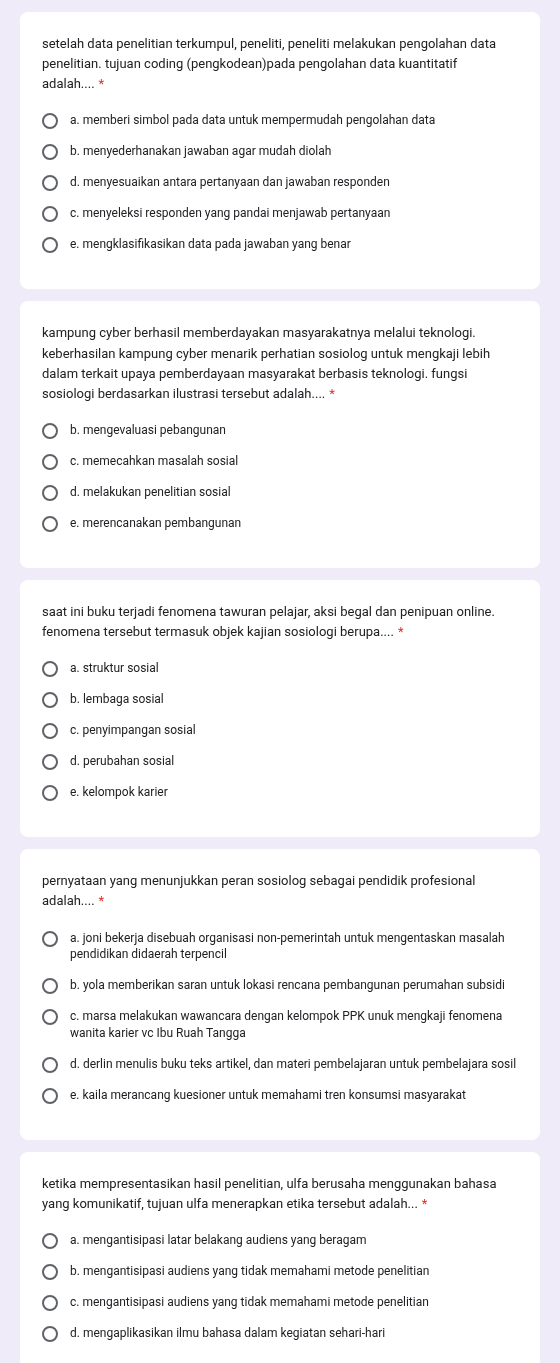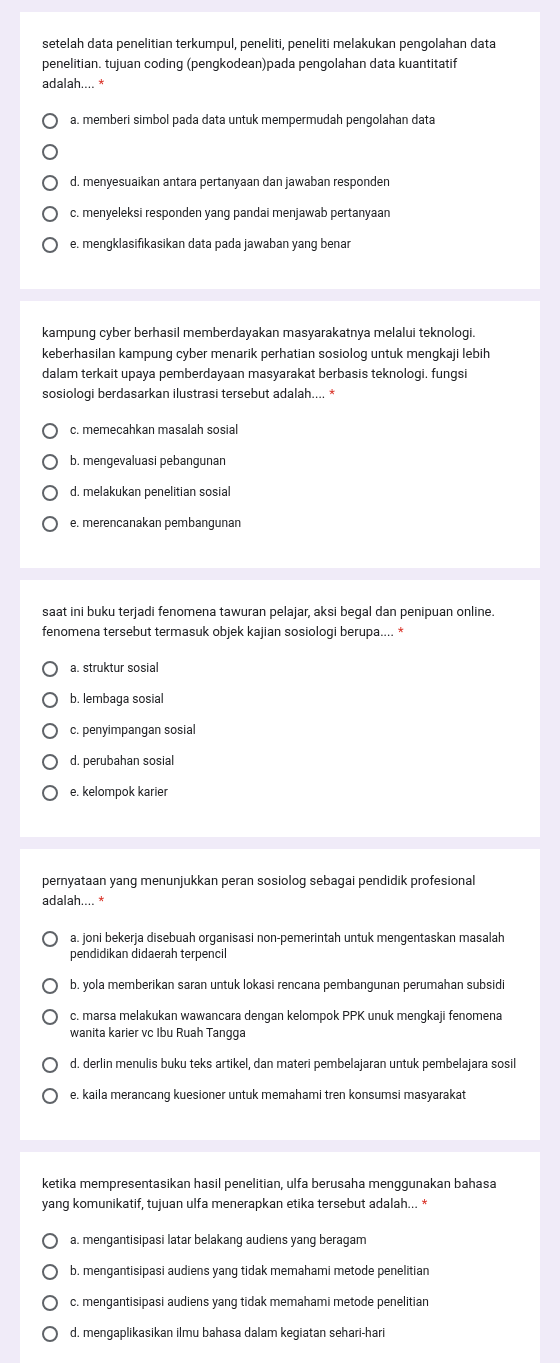--- a/index.html
+++ b/index.html
@@ -13,7 +13,7 @@
   }
   .card {
     background: #fff;
-    border-radius: 0;
+    border-radius: 8px;
     padding: 22px 22px 22px 22px;
     margin-top: 12px;
   }

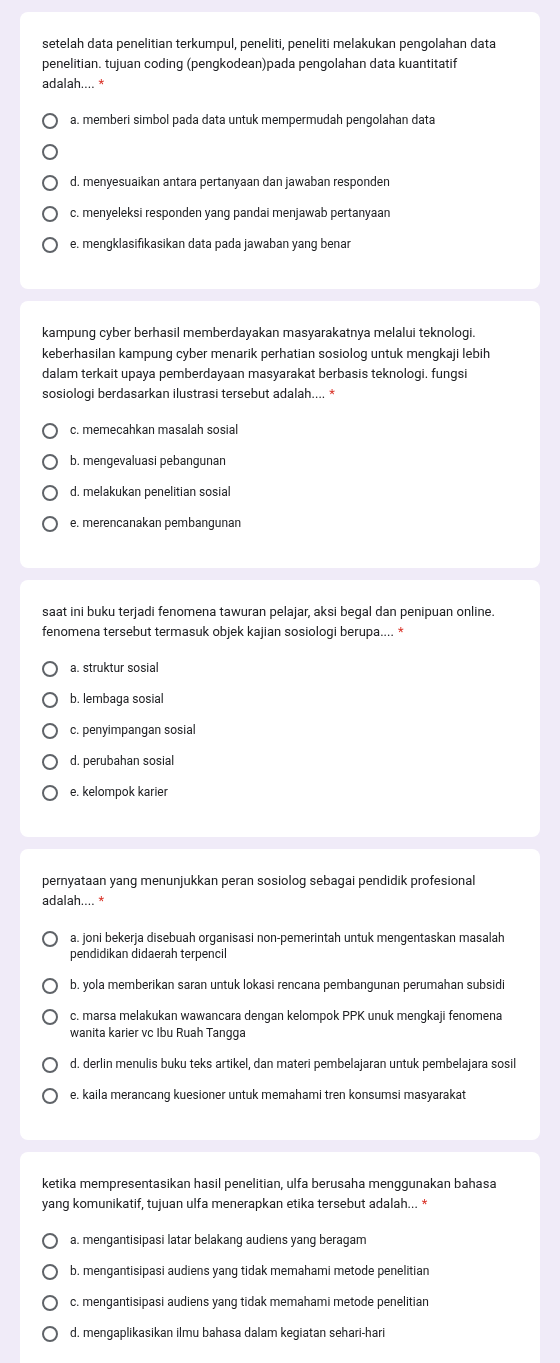--- a/index.html
+++ b/index.html
@@ -56,6 +56,7 @@
       </div>
       <div class="option">
         <div class="radio"></div>
+        <div class="option-text">b. menyederhanakan jawaban agar mudah diolah</div>
       </div>
       <div class="option">
         <div class="radio"></div>

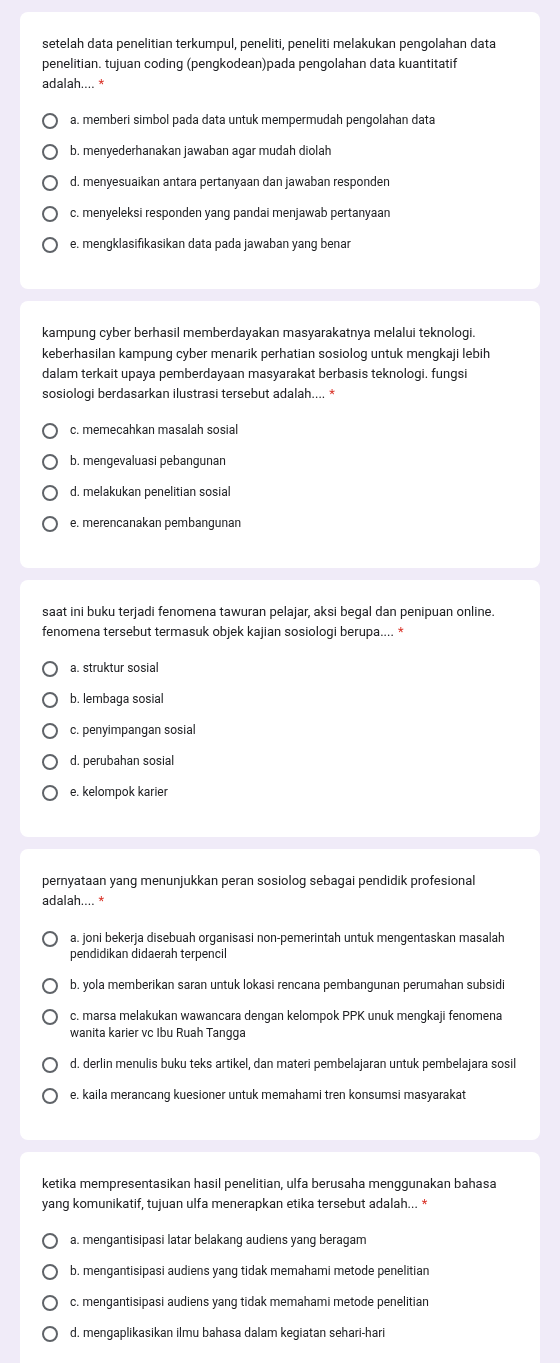--- a/index.html
+++ b/index.html
@@ -75,11 +75,11 @@
       <div class="question-text"><span>kampung cyber berhasil memberdayakan masyarakatnya melalui teknologi. keberhasilan kampung cyber menarik perhatian sosiolog untuk mengkaji lebih dalam terkait upaya pemberdayaan masyarakat berbasis teknologi. fungsi sosiologi berdasarkan ilustrasi tersebut adalah....</span><span class="required">*</span></div>
       <div class="option">
         <div class="radio"></div>
-        <div class="option-text">c. memecahkan masalah sosial</div>
+        <div class="option-text">b. mengevaluasi pebangunan</div>
       </div>
       <div class="option">
         <div class="radio"></div>
-        <div class="option-text">b. mengevaluasi pebangunan</div>
+        <div class="option-text">c. memecahkan masalah sosial</div>
       </div>
       <div class="option">
         <div class="radio"></div>

